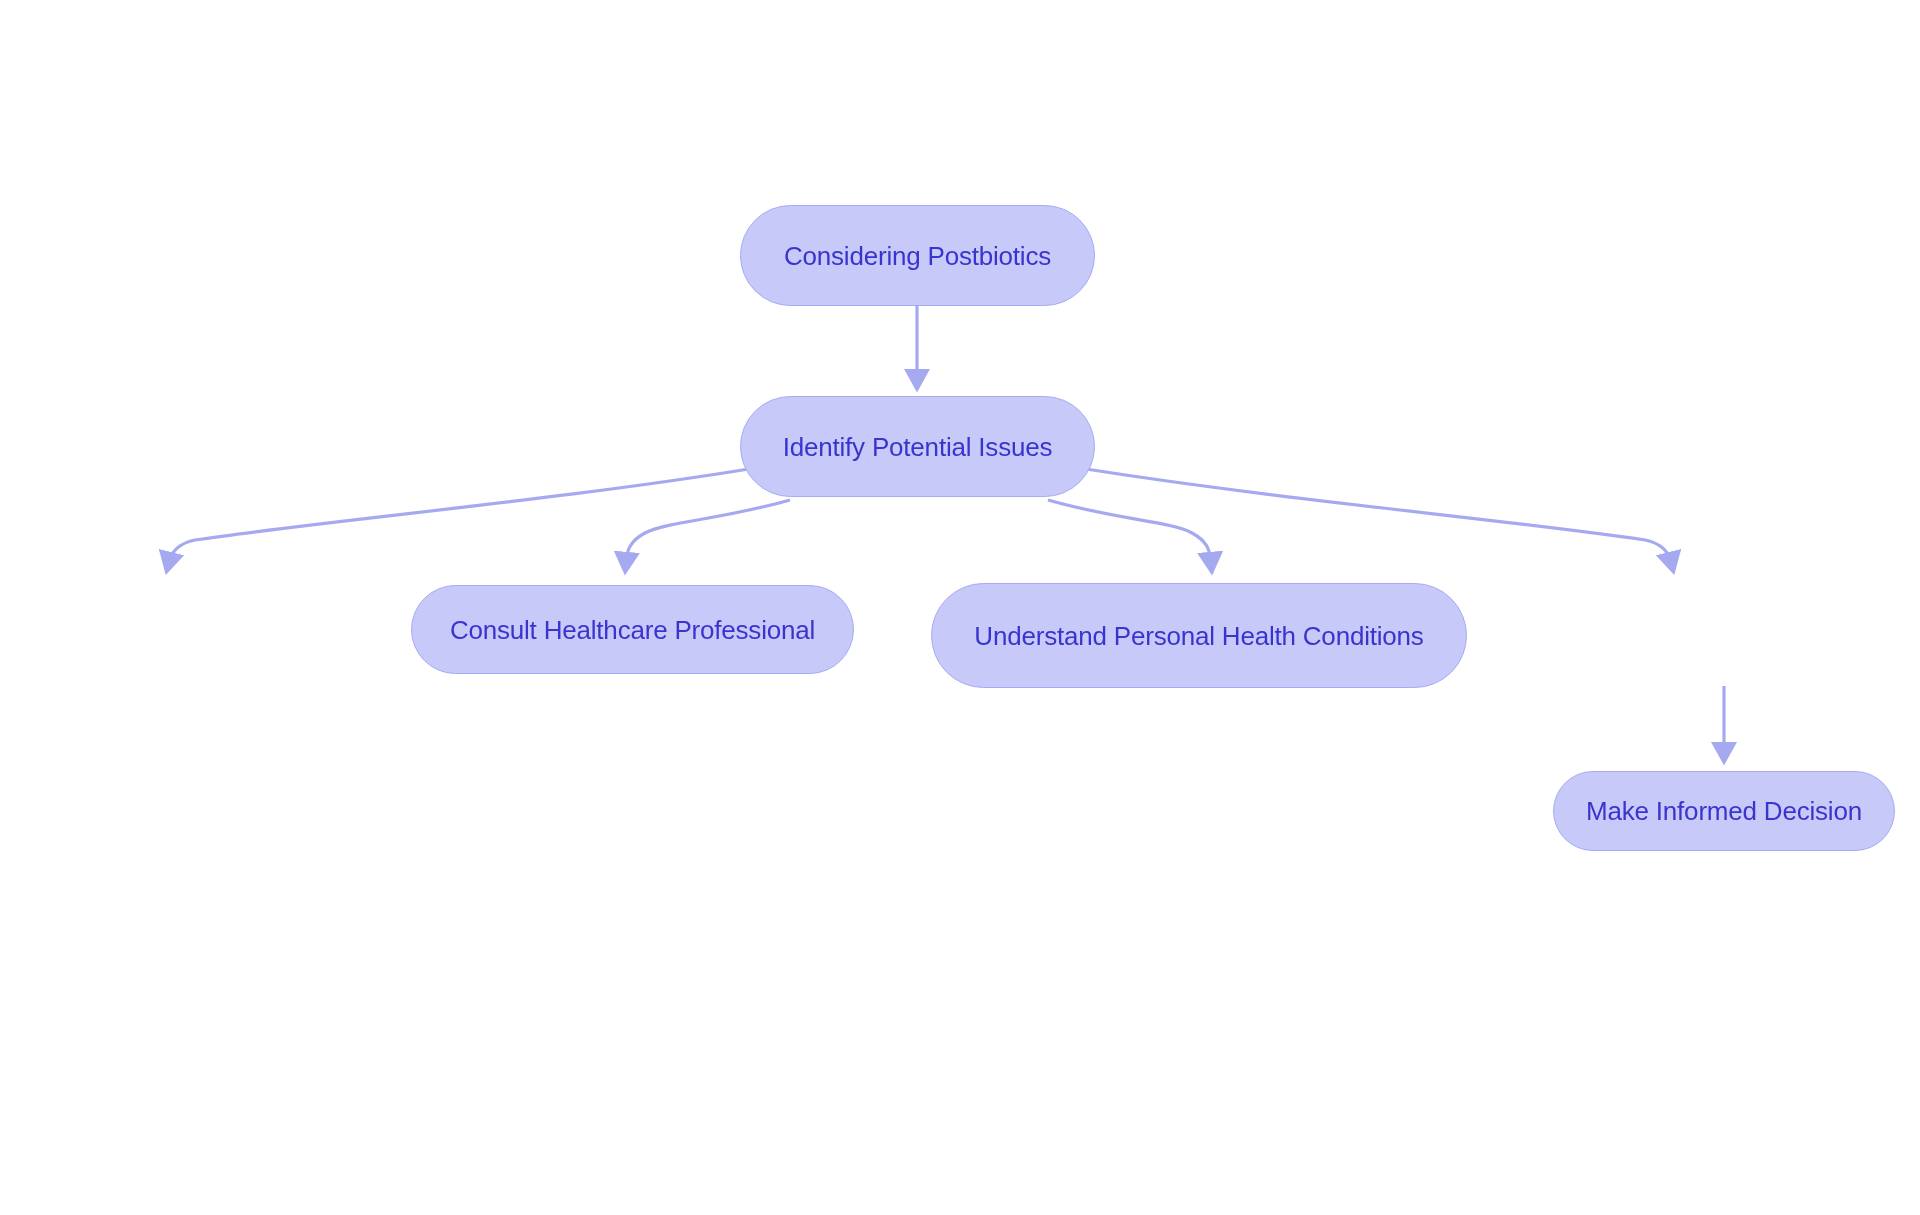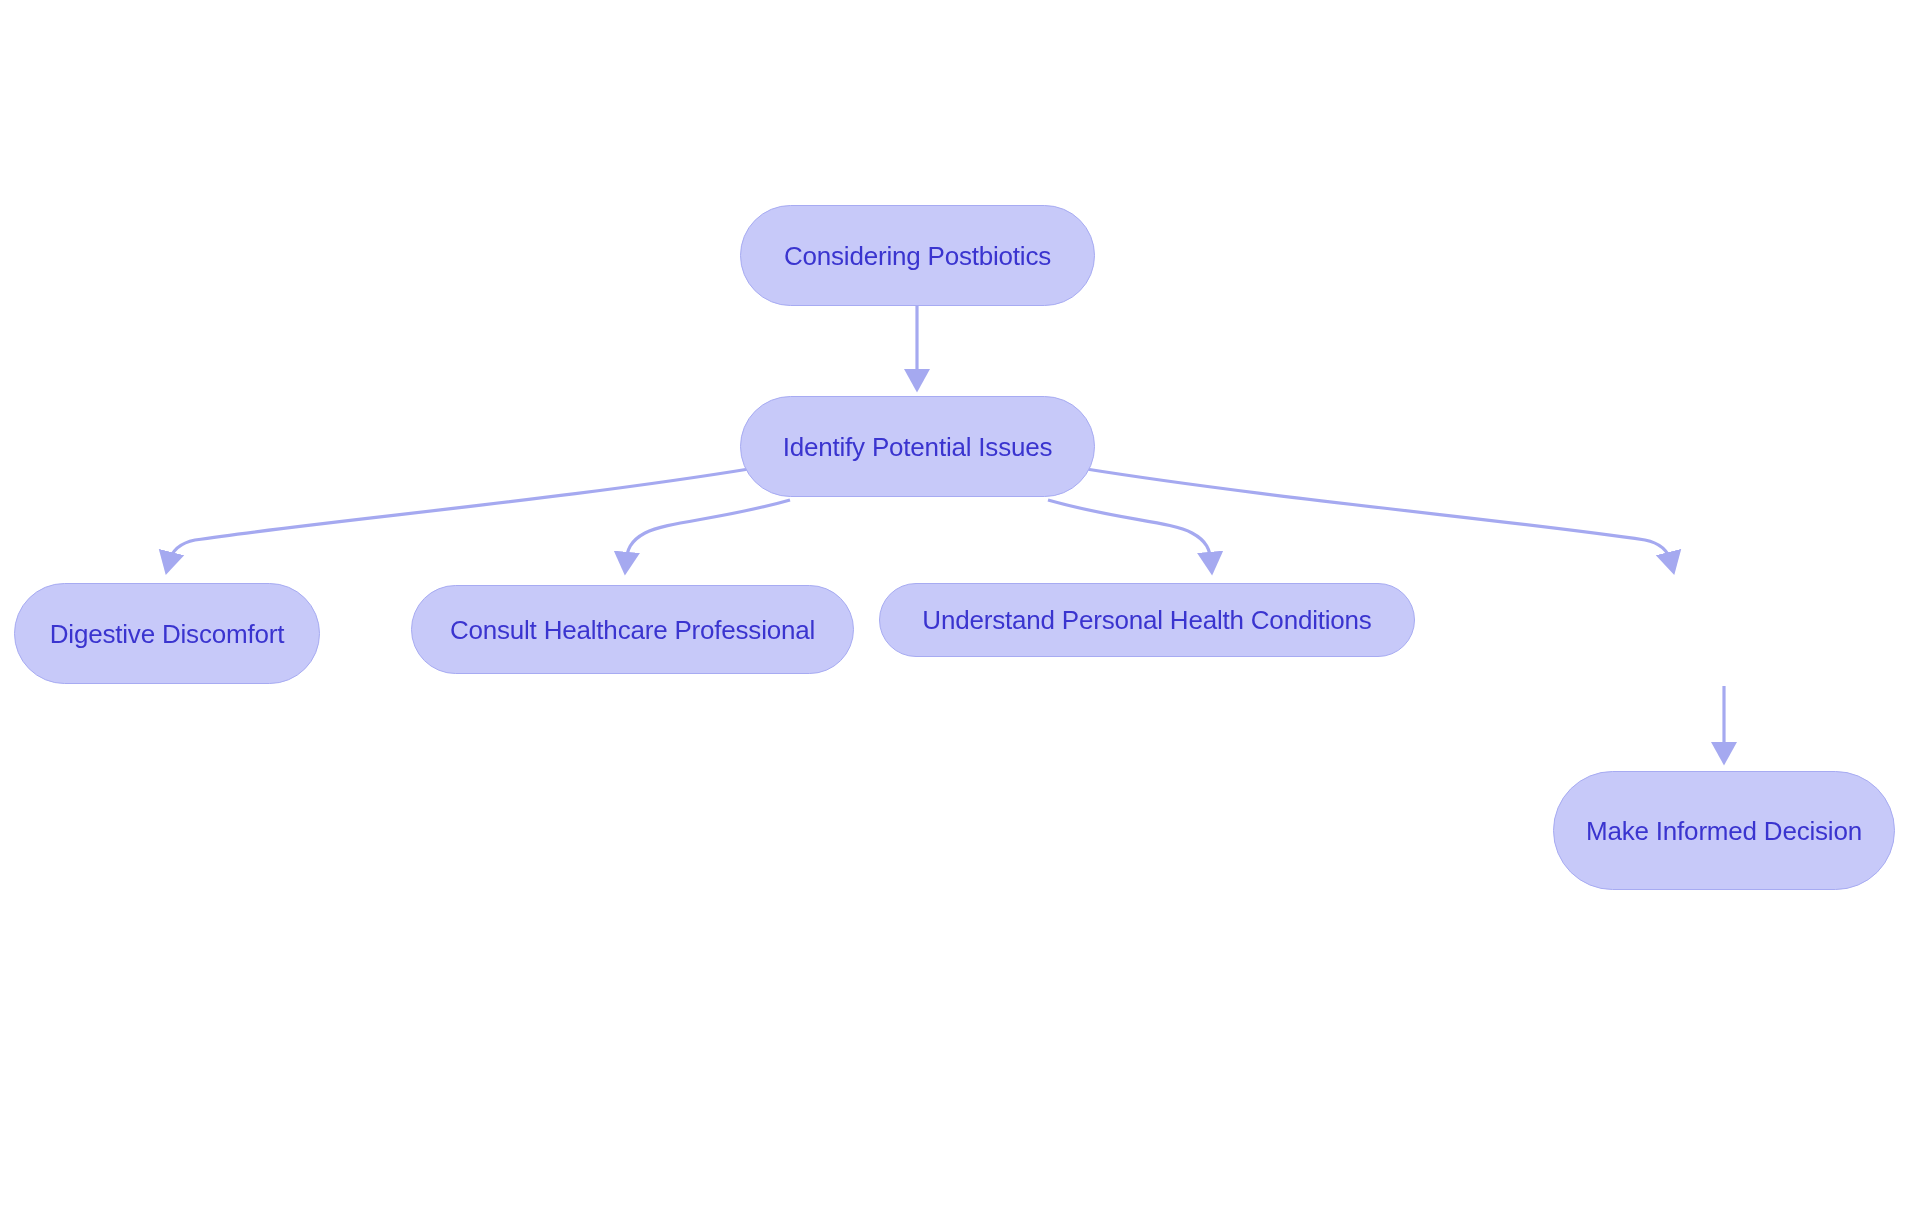--- a/index.html
+++ b/index.html
@@ -118,9 +118,6 @@
       <span class="node-label">Identify Potential Issues</span>
     </div>
 
-    <div class="node" style="left:14px; top:583px; width:306px; height:101px;">
-      <span class="node-label">Digestive Discomfort</span>
-    </div>
 
     <div class="node" style="left:411px; top:585px; width:443px; height:89px;">
       <span class="node-label">Consult Healthcare Professional</span>

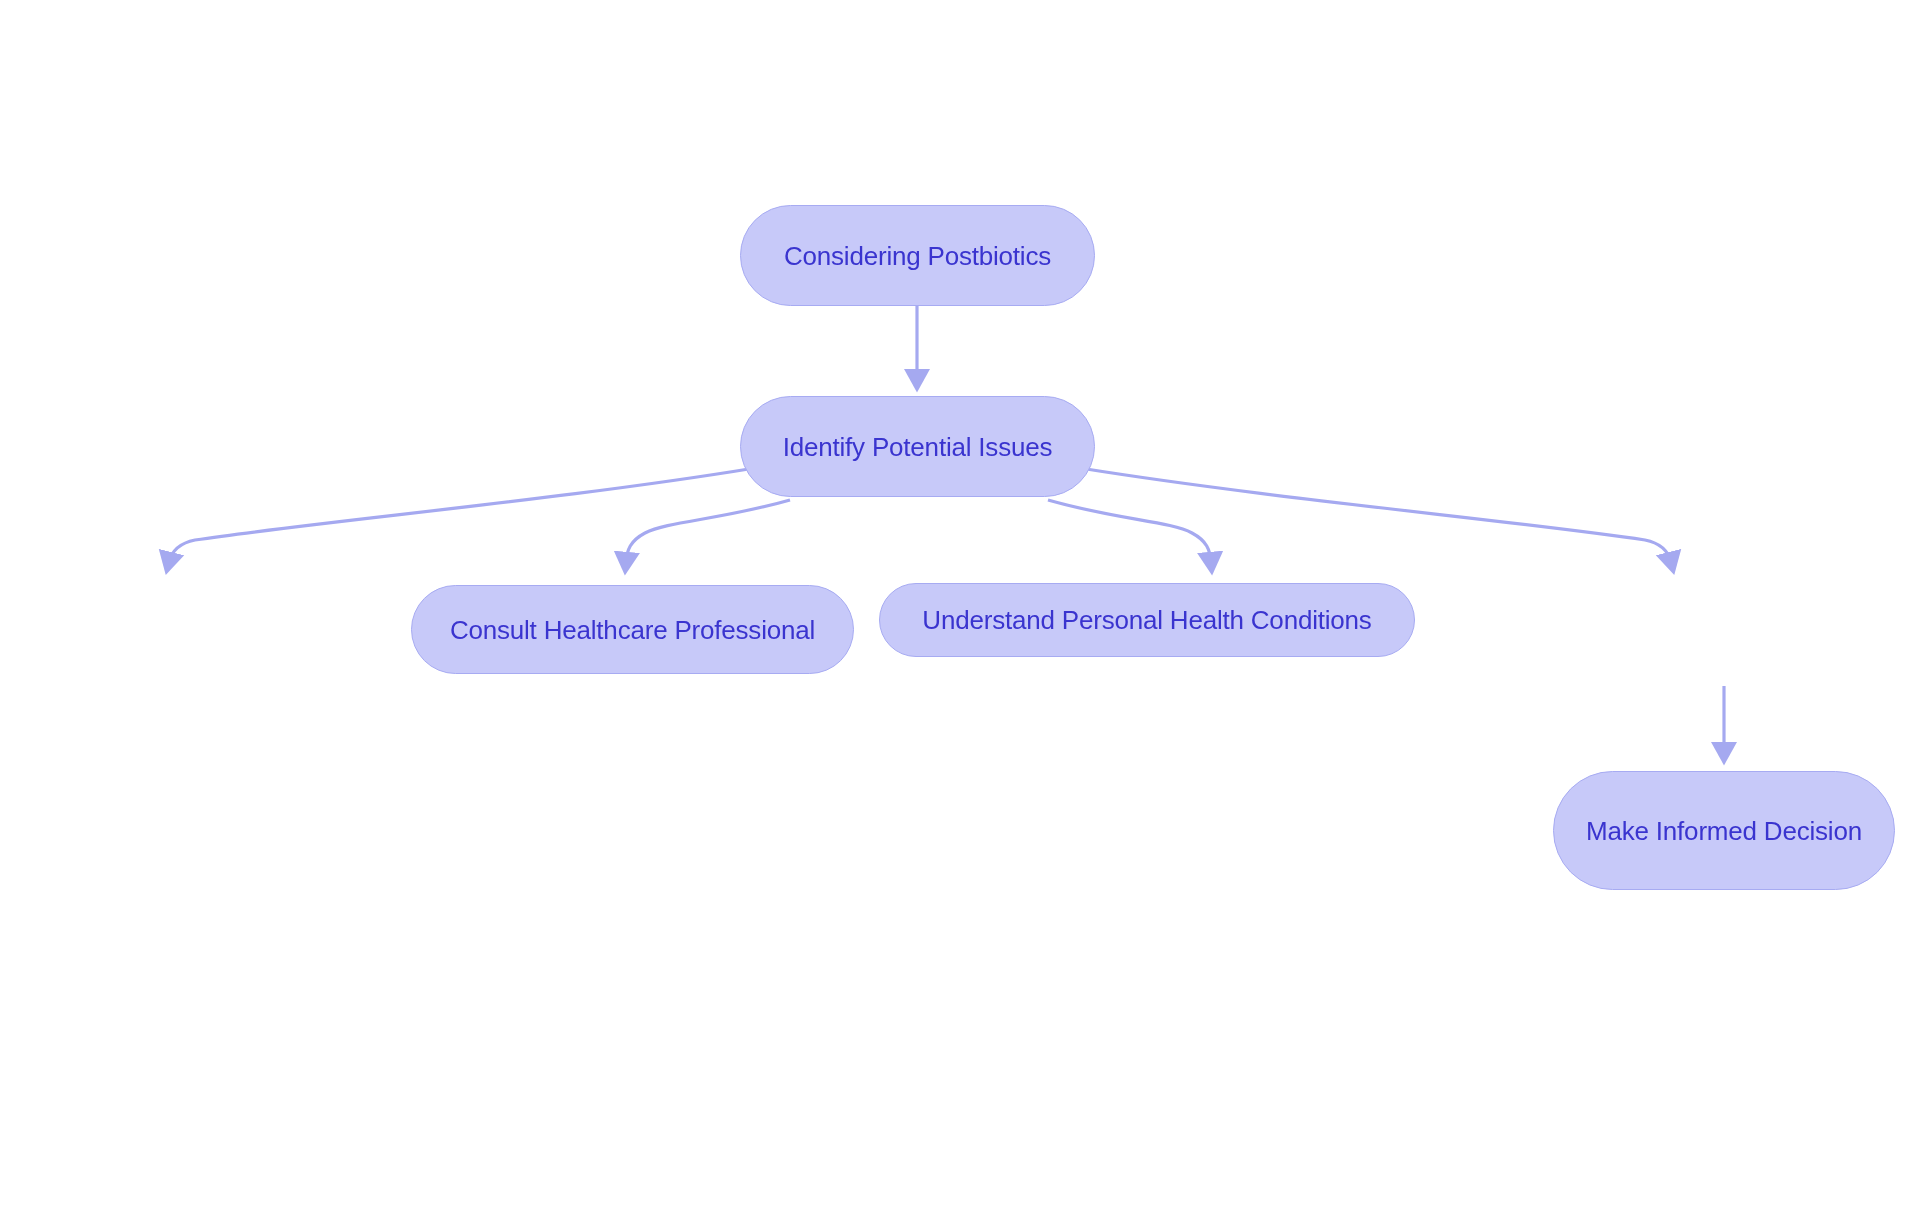--- a/index.html
+++ b/index.html
@@ -123,7 +123,7 @@
       <span class="node-label">Consult Healthcare Professional</span>
     </div>
 
-    <div class="node" style="left:879px; top:583px; width:536px; height:74px;">
+    <div class="node" style="left:931px; top:583px; width:536px; height:105px;">
       <span class="node-label">Understand Personal Health Conditions</span>
     </div>
 

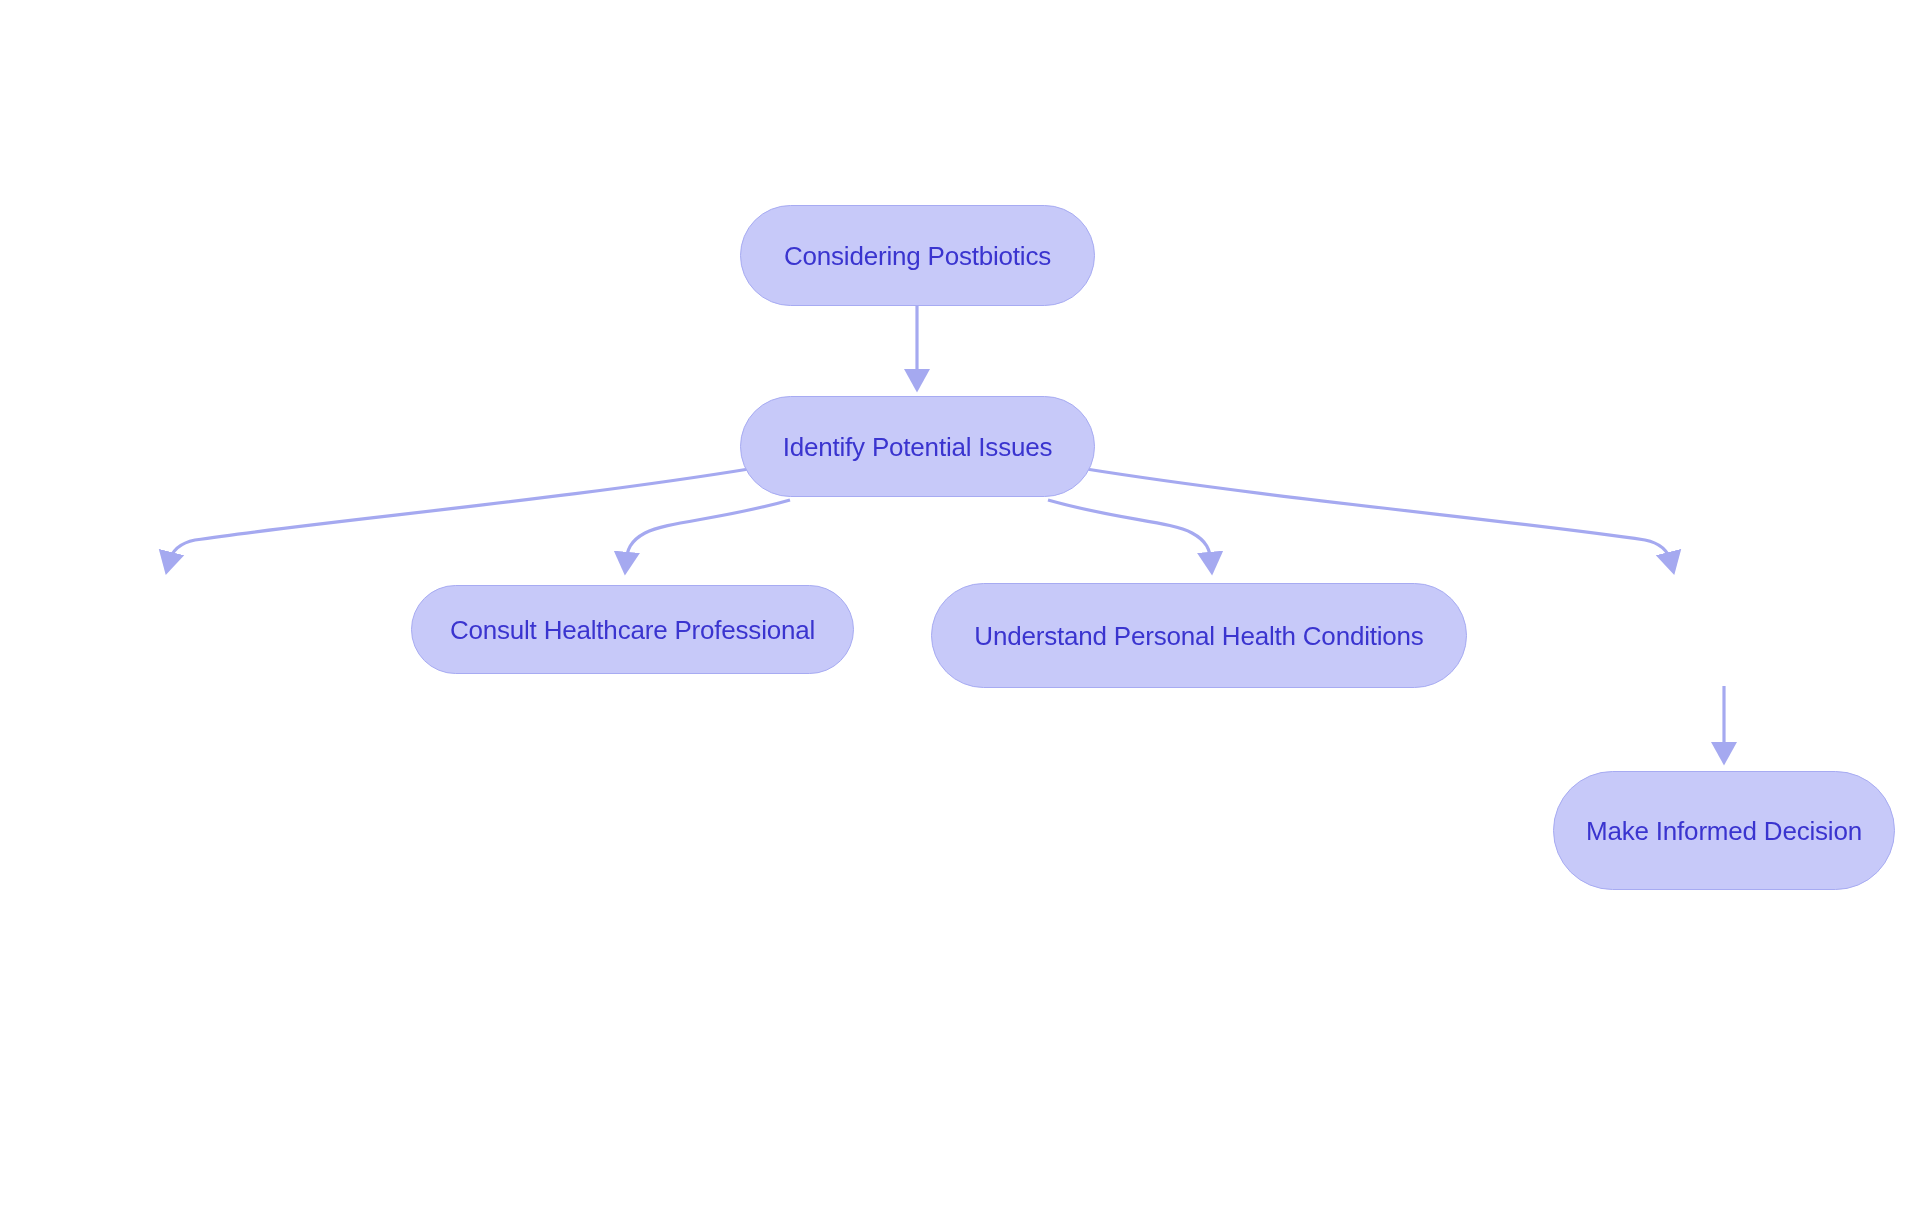--- a/index.html
+++ b/index.html
@@ -128,7 +128,7 @@
     </div>
 
 
-    <div class="node" style="left:1553px; top:771px; width:342px; height:119px;">
+    <div class="node" style="left:1553px; top:771px; width:342px; height:80px;">
       <span class="node-label">Make Informed Decision</span>
     </div>
 

